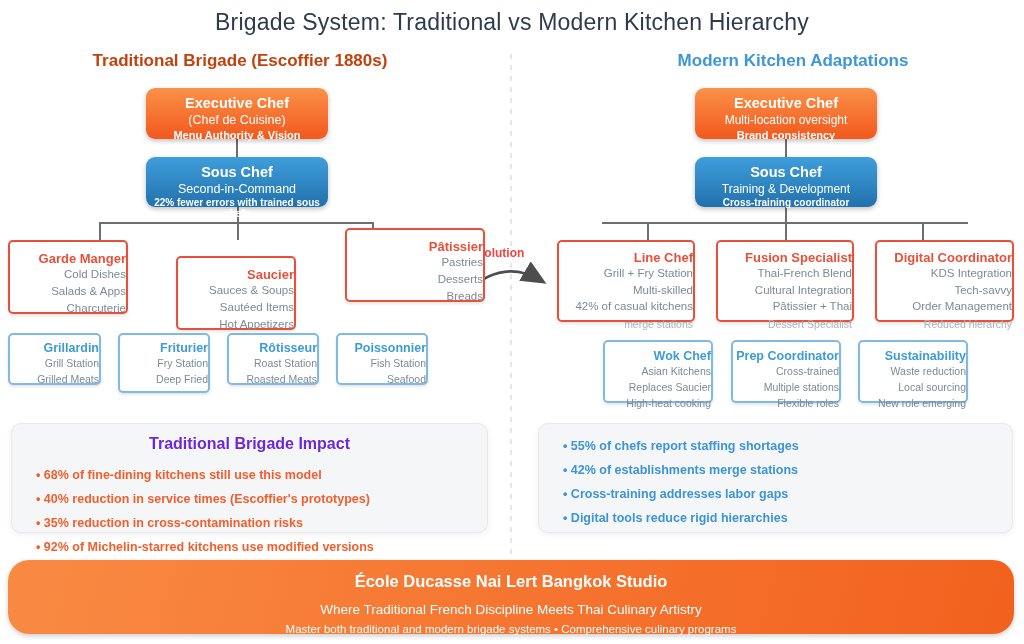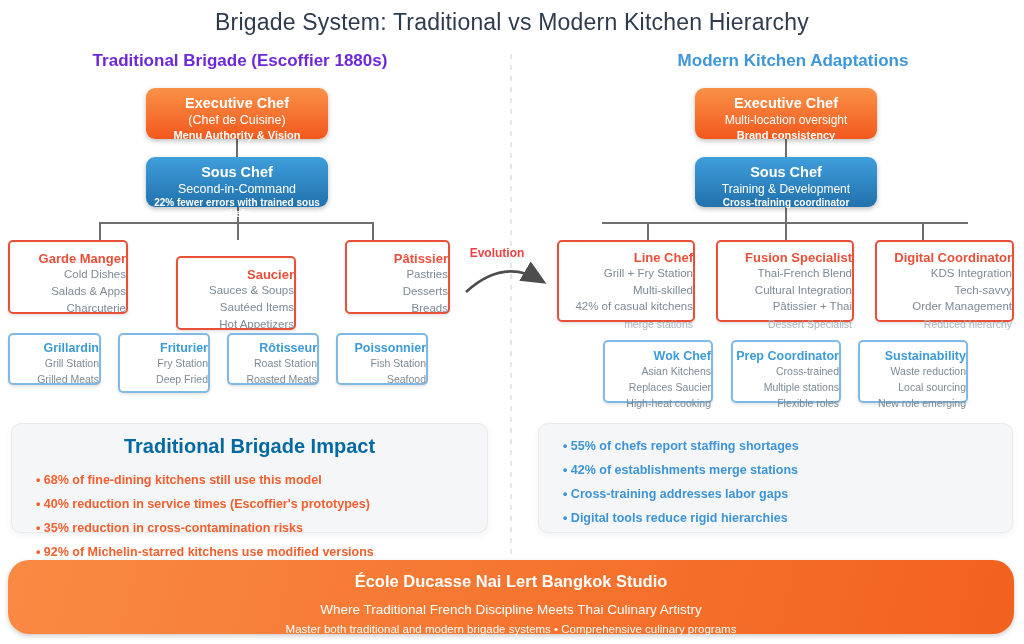--- a/index.html
+++ b/index.html
@@ -11,7 +11,7 @@
     font-size:23px; font-weight:500; color:#2e3b4d; letter-spacing:.2px; }
 
   .col-header { position:absolute; top:51px; text-align:center; font-size:17px; font-weight:bold; }
-  .col-header.orange { left:0; width:480px; color:#6d28d9; }
+  .col-header.orange { left:0; width:480px; color:#c2410c; }
   .col-header.blue { left:545px; width:496px; color:#3d97d9; }
 
   svg.wires { position:absolute; left:0; top:0; width:1024px; height:644px; z-index:0; }

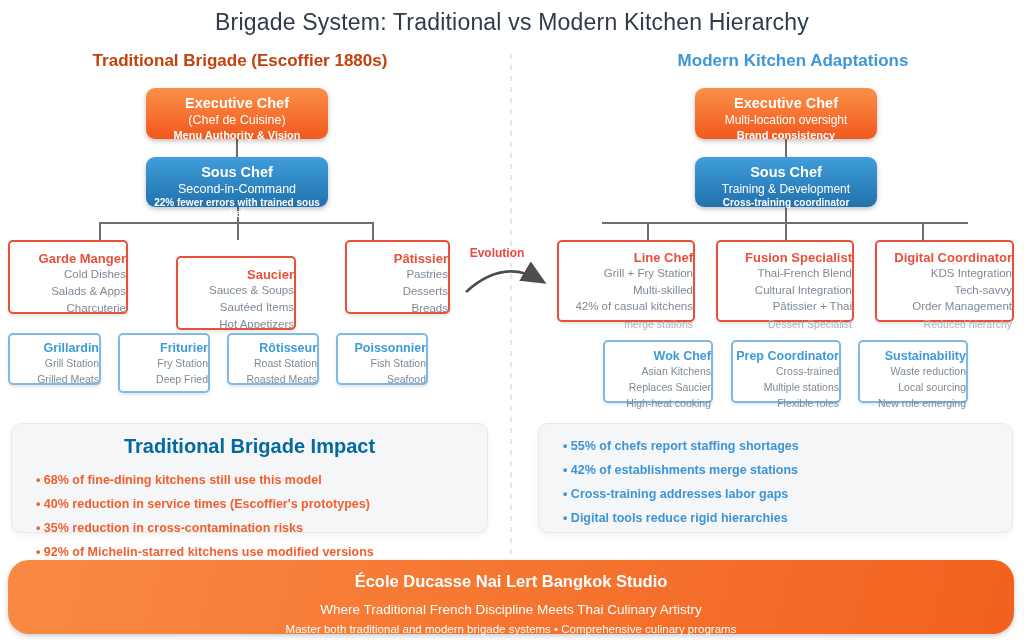--- a/index.html
+++ b/index.html
@@ -115,7 +115,7 @@
     <div class="cl">Sautéed Items</div>
     <div class="cl">Hot Appetizers</div>
   </div>
-  <div class="card red" style="left:345px;top:240px;width:105px;height:74px">
+  <div class="card red" style="left:345px;top:228px;width:140px;height:74px">
     <div class="ct">Pâtissier</div>
     <div class="cl">Pastries</div>
     <div class="cl">Desserts</div>

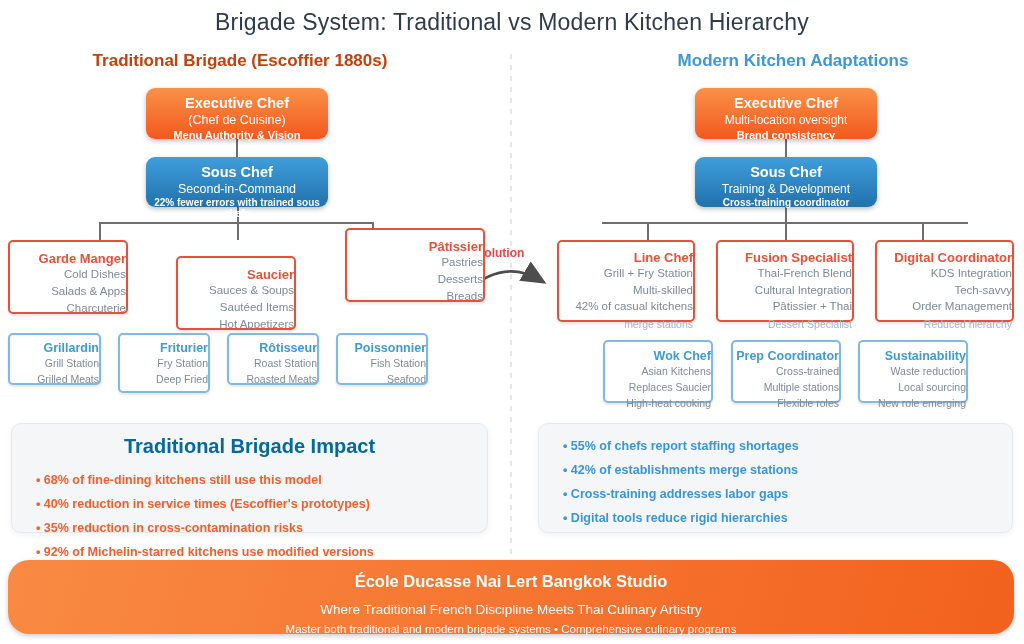--- a/index.html
+++ b/index.html
@@ -46,7 +46,7 @@
 
   .panel { position:absolute; z-index:1; background:#f5f6f8; border:1px solid #e7e9ec;
     border-radius:10px; box-shadow:0 2px 6px rgba(0,0,0,.06); }
-  .panel .pt { text-align:center; font-size:20px; font-weight:bold; color:#0369a1; margin-top:11px; }
+  .panel .pt { text-align:center; font-size:16px; font-weight:bold; color:#6d28d9; margin-top:11px; }
   .panel ul { list-style:none; margin-top:10px; padding-left:24px; }
   .panel li { font-size:12.5px; font-weight:bold; line-height:24px; }
   .panel li::before { content:"• "; }

